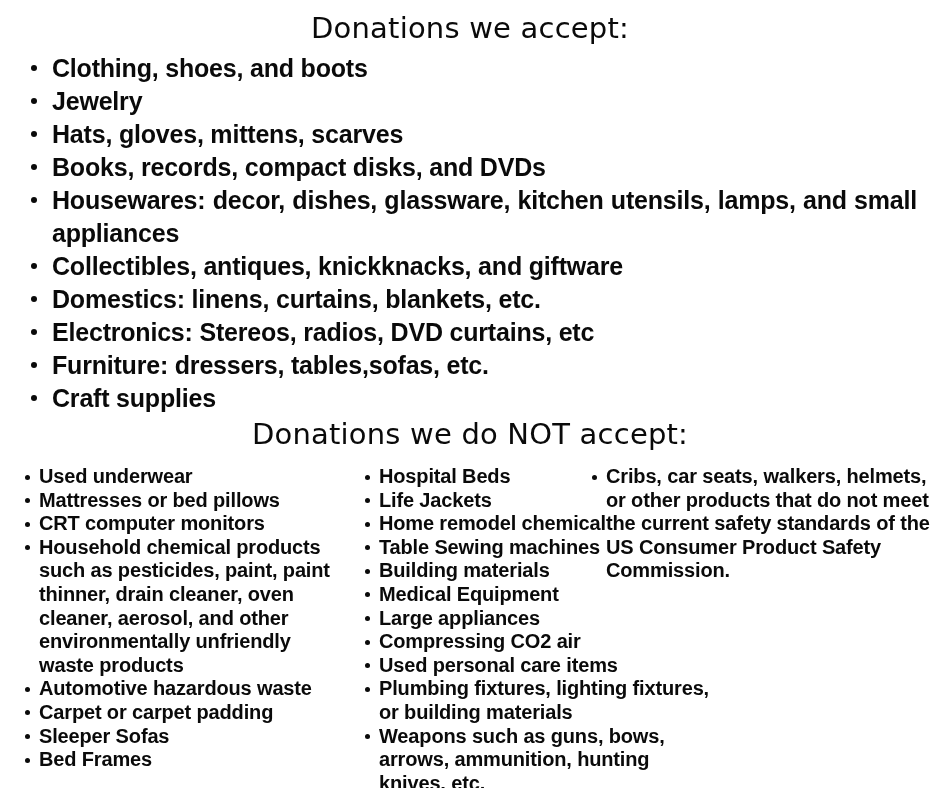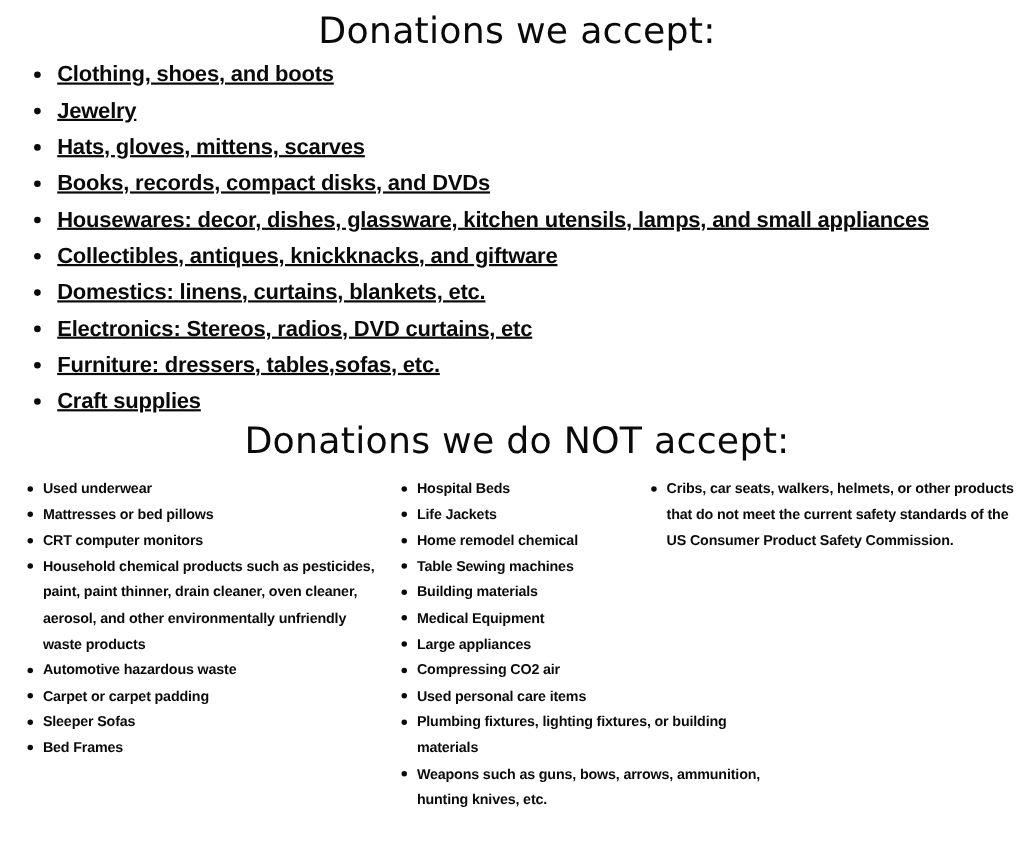--- a/index.html
+++ b/index.html
@@ -22,7 +22,7 @@
   .section-title {
     font-family: "DejaVu Sans", sans-serif;
     font-weight: 400;
-    font-size: 33px;
+    font-size: 29px;
     line-height: 34px;
     text-align: center;
     letter-spacing: 0.2px;

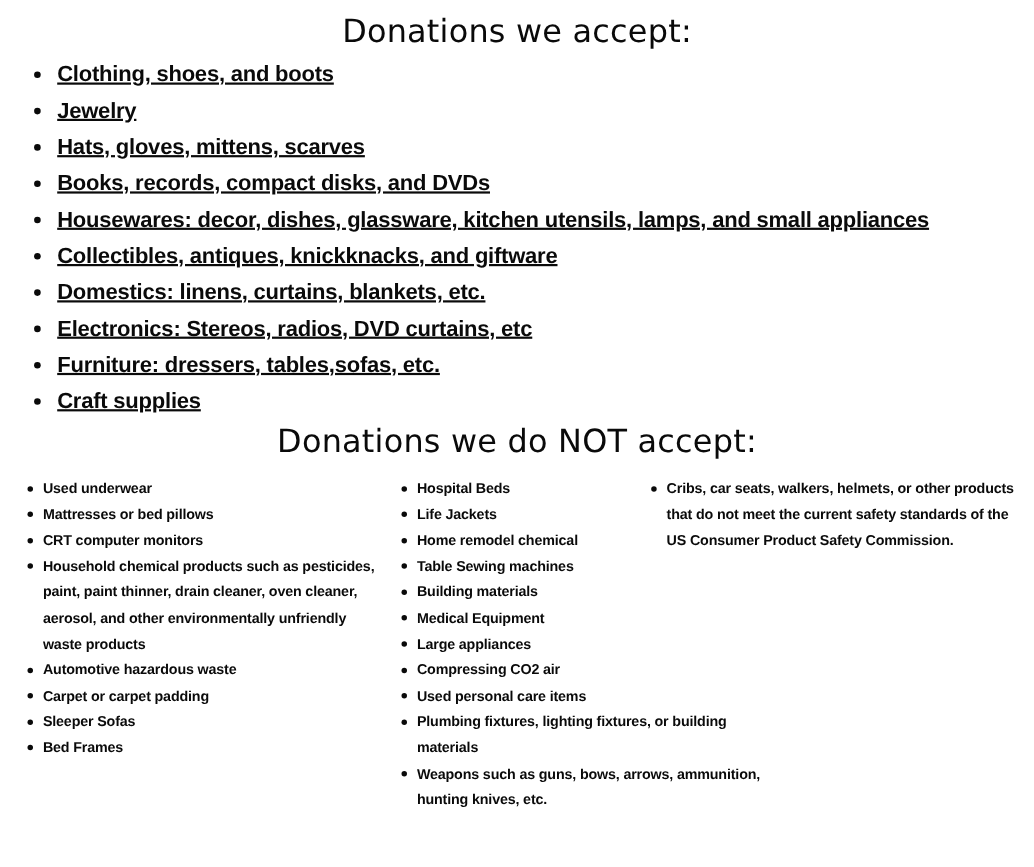--- a/index.html
+++ b/index.html
@@ -47,11 +47,10 @@
   ul.accept-list li {
     position: relative;
     font-weight: 700;
-    font-size: 20px;
+    font-size: 25px;
     line-height: 33px;
     letter-spacing: -0.2px;
     text-align: justify;
-    text-decoration: underline;
   }
   ul.accept-list li::before {
     content: "";

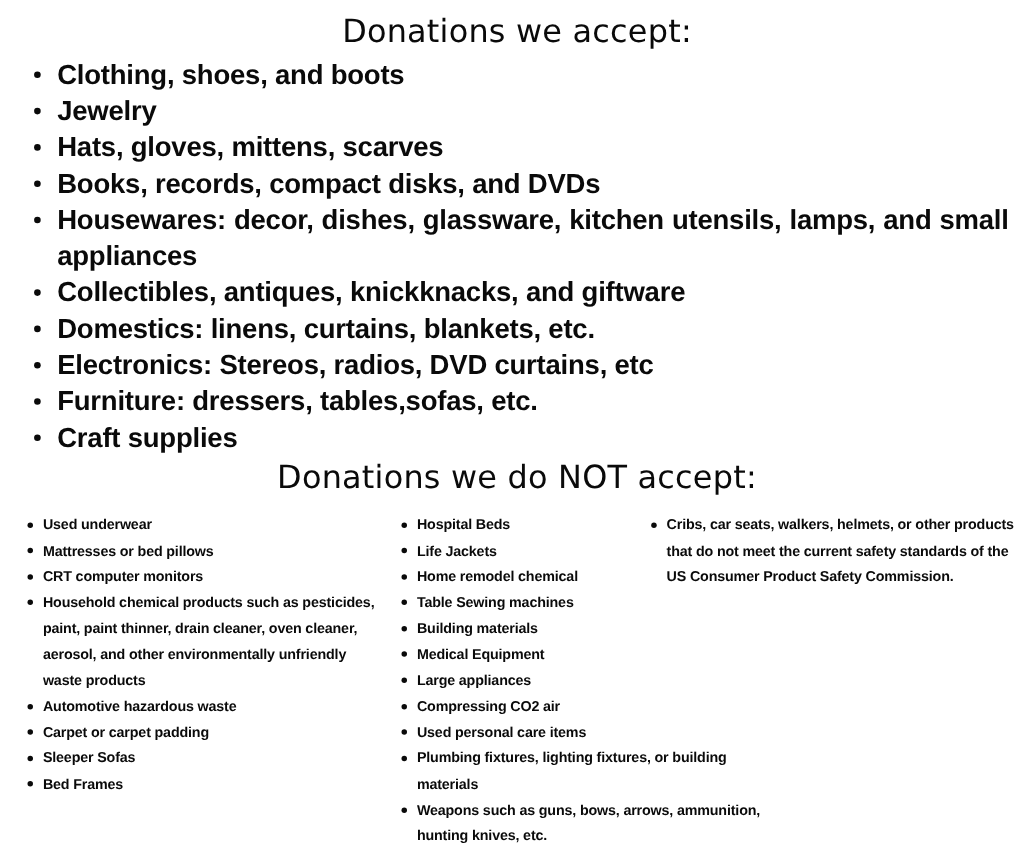--- a/index.html
+++ b/index.html
@@ -73,7 +73,7 @@
     padding: 0;
     position: absolute;
     top: 0;
-    font-size: 13px;
+    font-size: 20px;
     font-weight: 700;
     line-height: 23.6px;
     letter-spacing: -0.15px;

